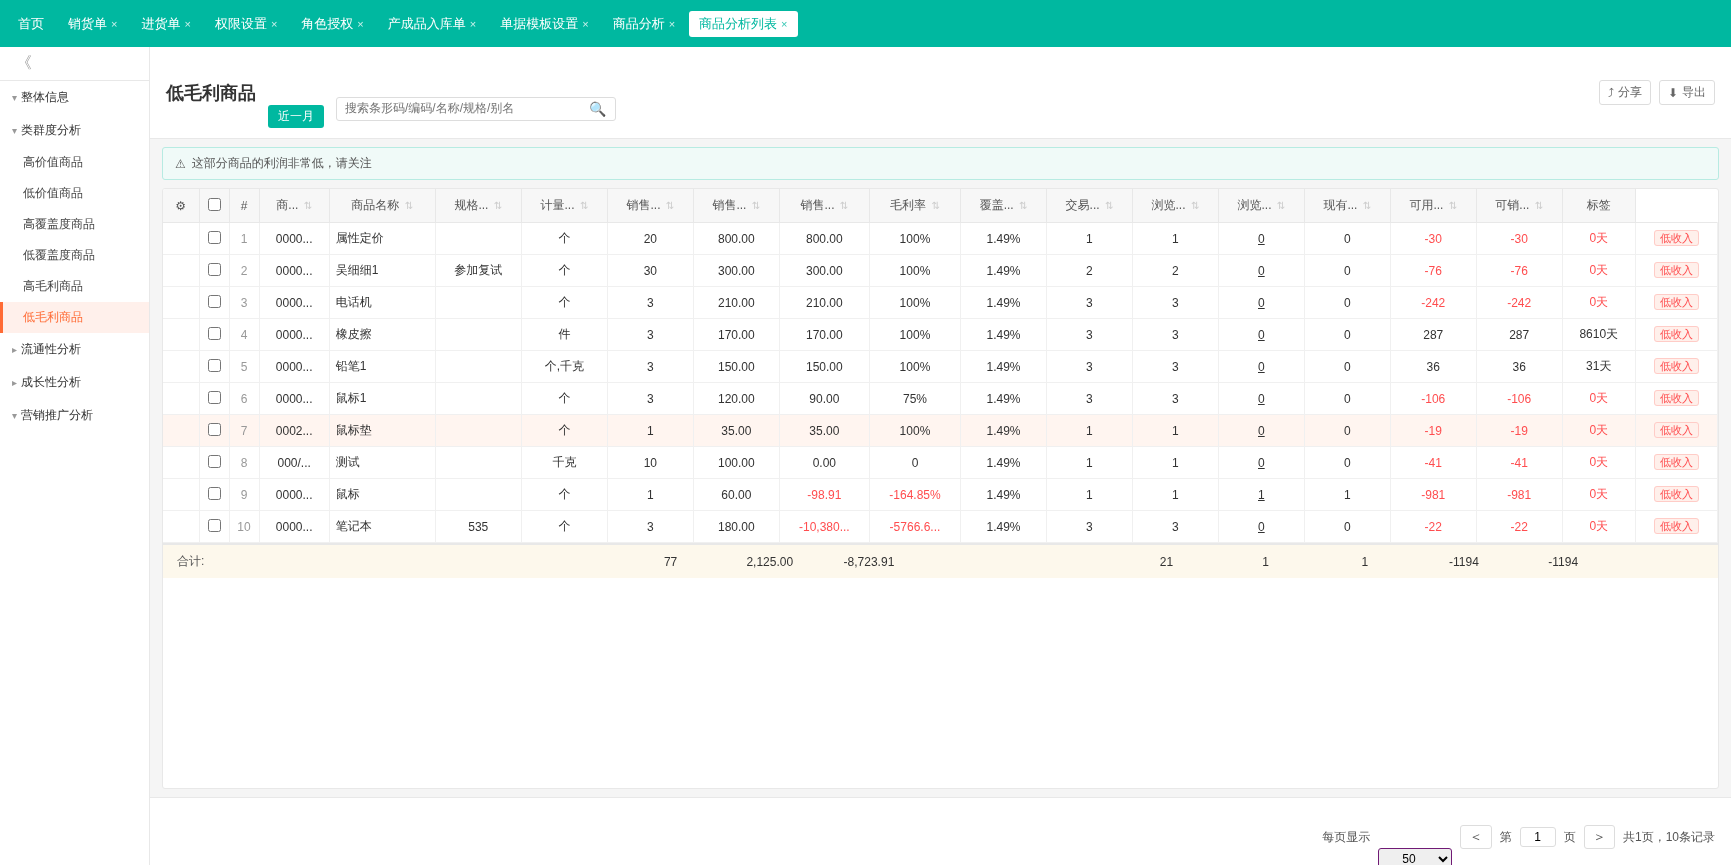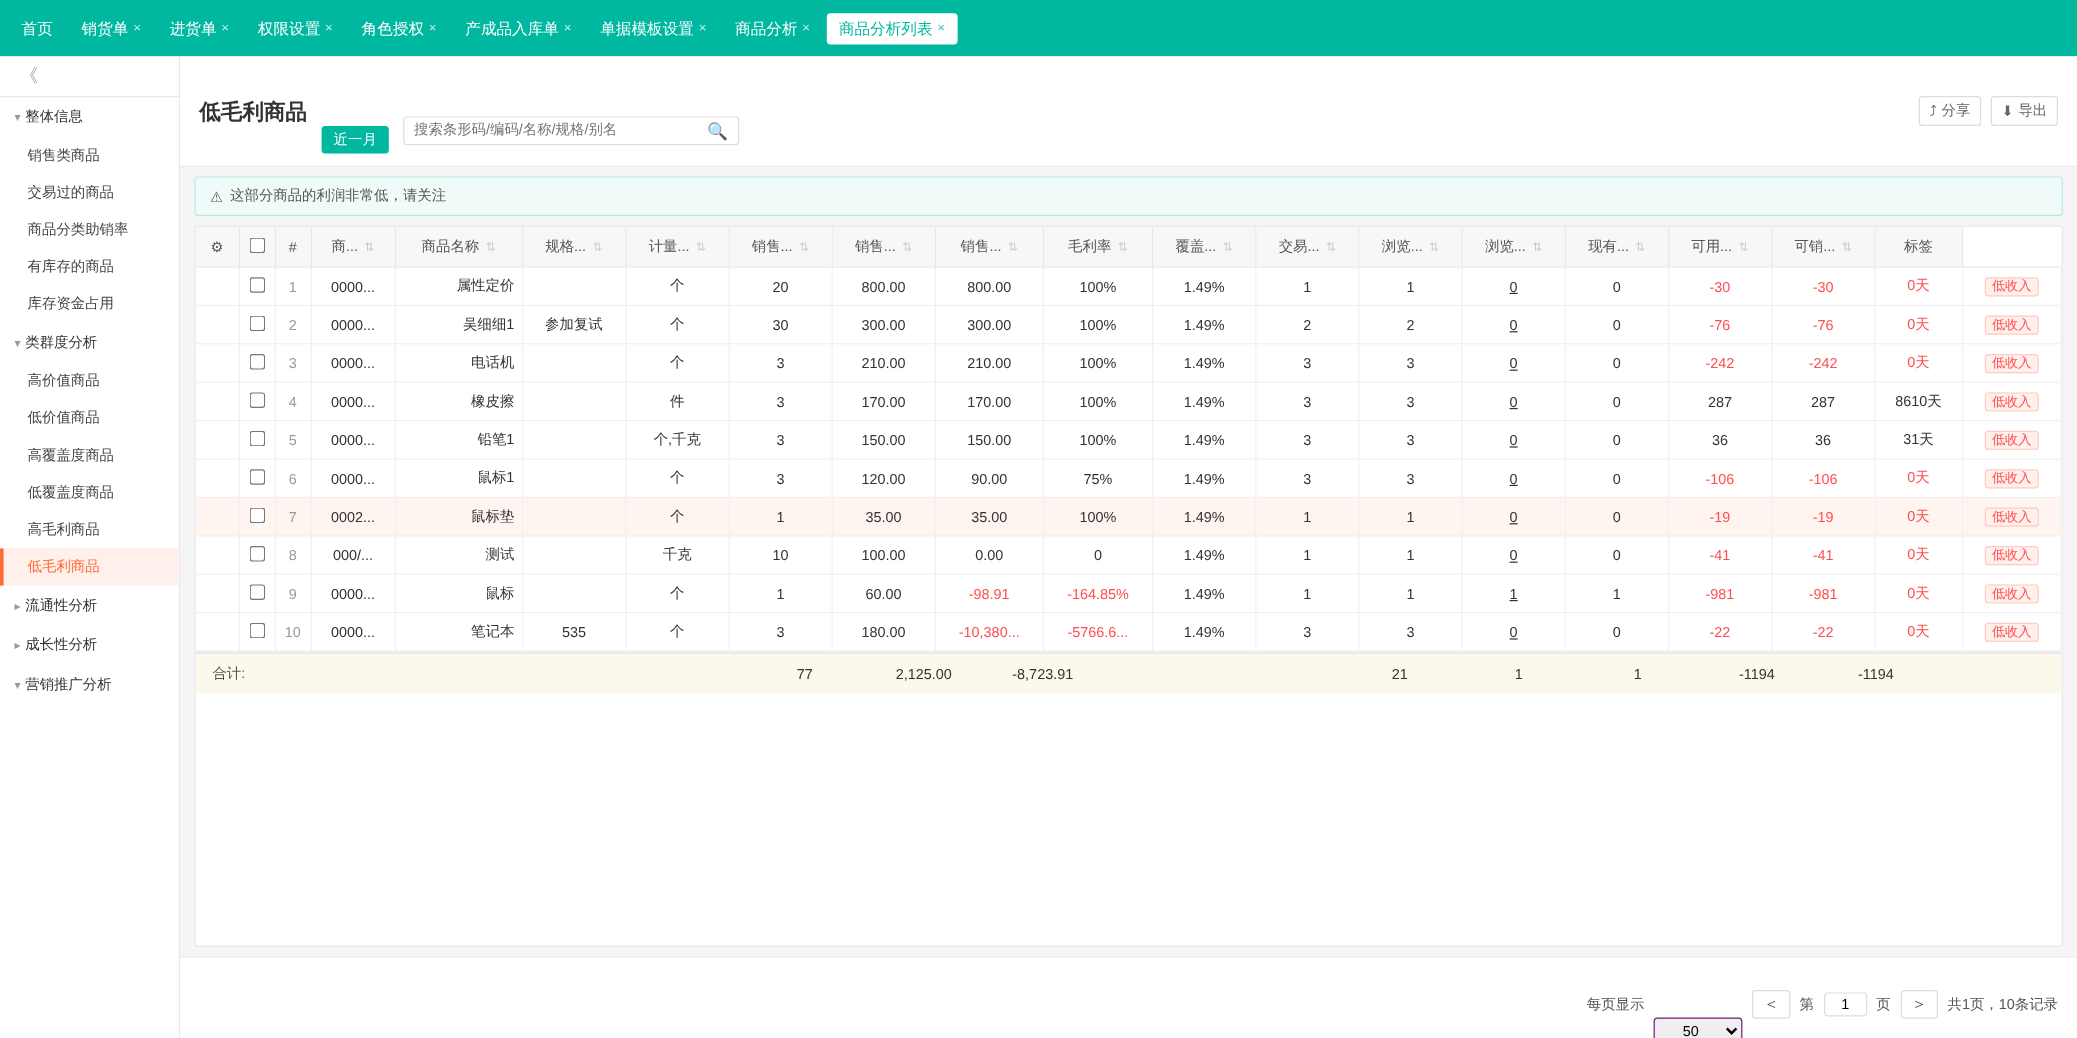--- a/index.html
+++ b/index.html
@@ -299,13 +299,6 @@
     <div class="sidebar-group-header">
       <span class="arrow">▾</span>
       <span>整体信息</span>
-    </div>
-    <div>
-      <div class="sidebar-item">销售类商品</div>
-      <div class="sidebar-item">交易过的商品</div>
-      <div class="sidebar-item">商品分类助销率</div>
-      <div class="sidebar-item">有库存的商品</div>
-      <div class="sidebar-item">库存资金占用</div>
     </div>
 
     <div class="sidebar-group-header">

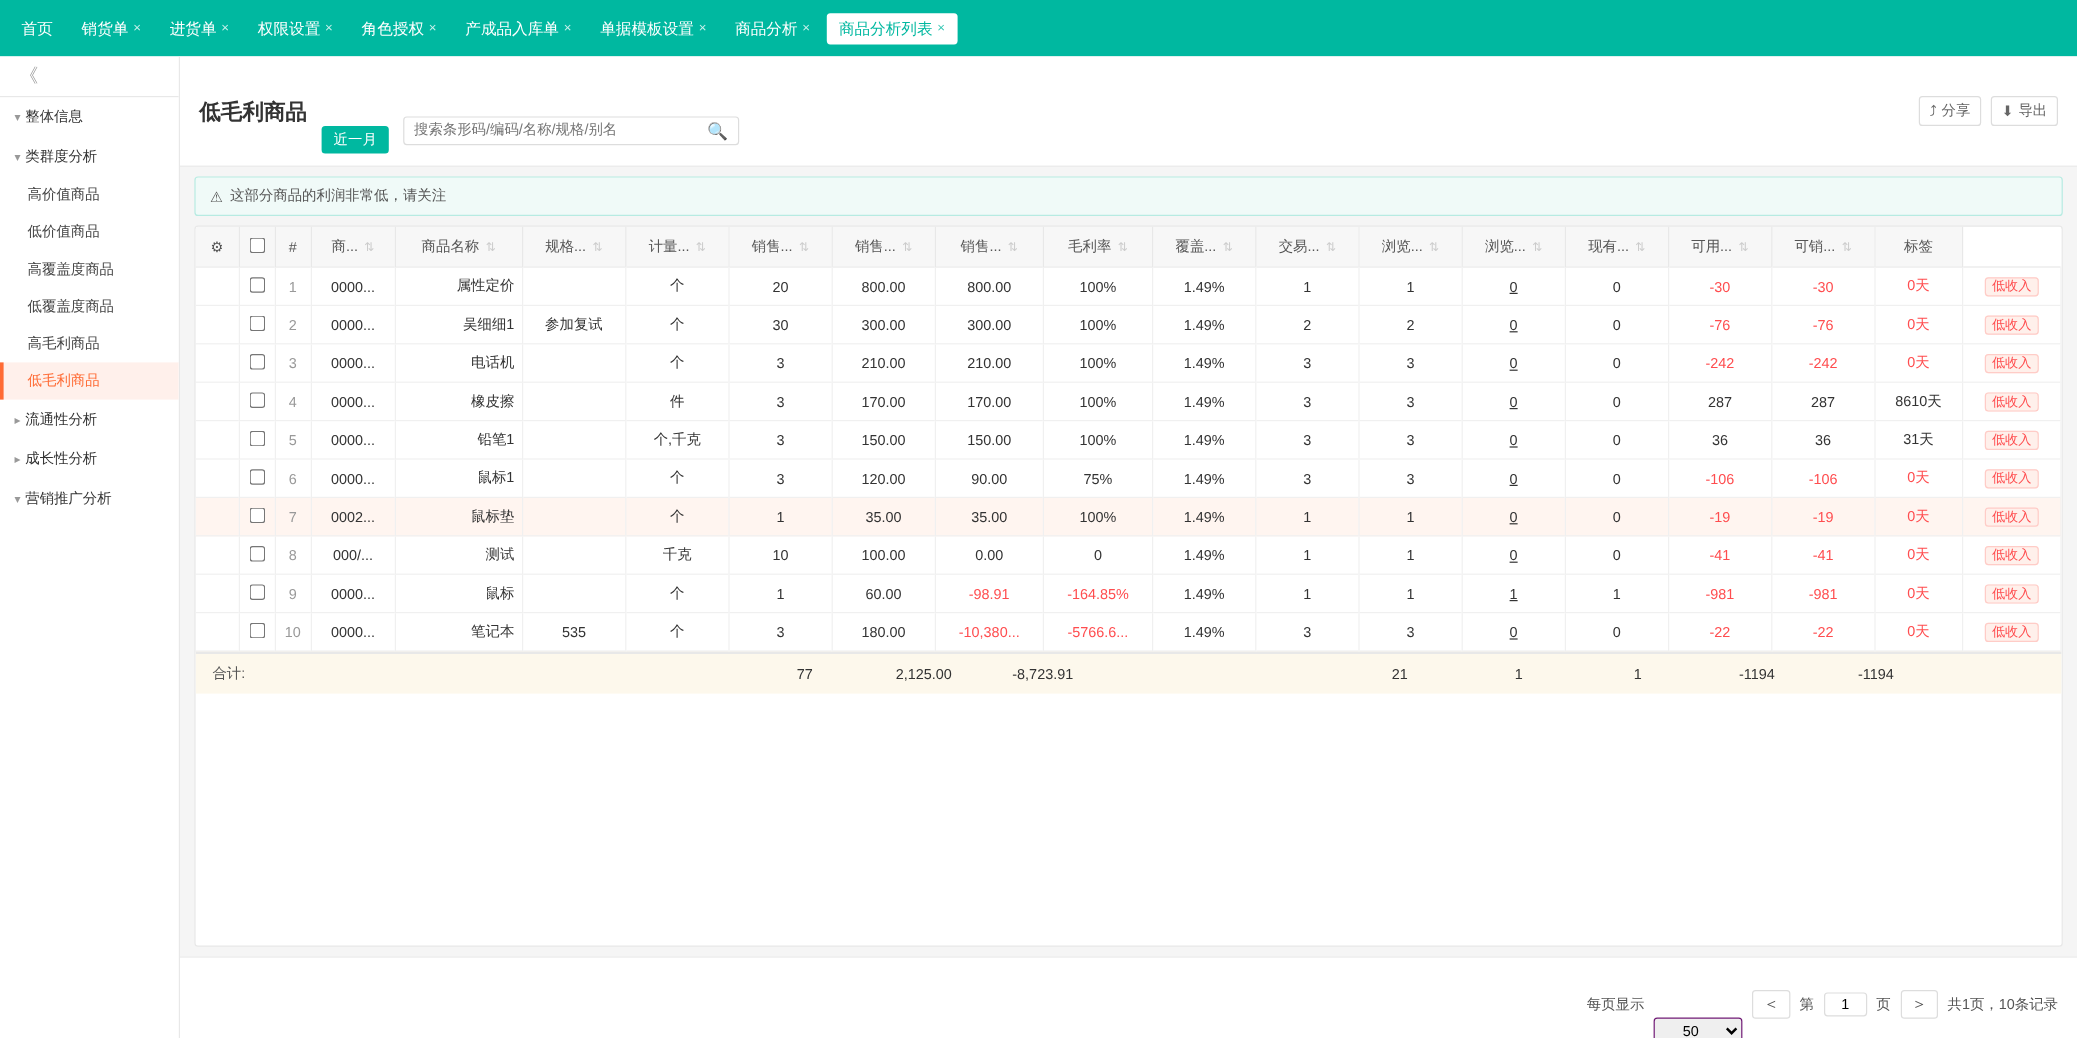--- a/index.html
+++ b/index.html
@@ -183,7 +183,7 @@
       border-right: 1px solid #f0f0f0;
       white-space: nowrap;
     }
-    .text-left { text-align: right; }
+    .text-left { text-align: left; }
     .text-red { color: #ff4d4f; }
     .tag-low-income {
       background: #fff0eb;

